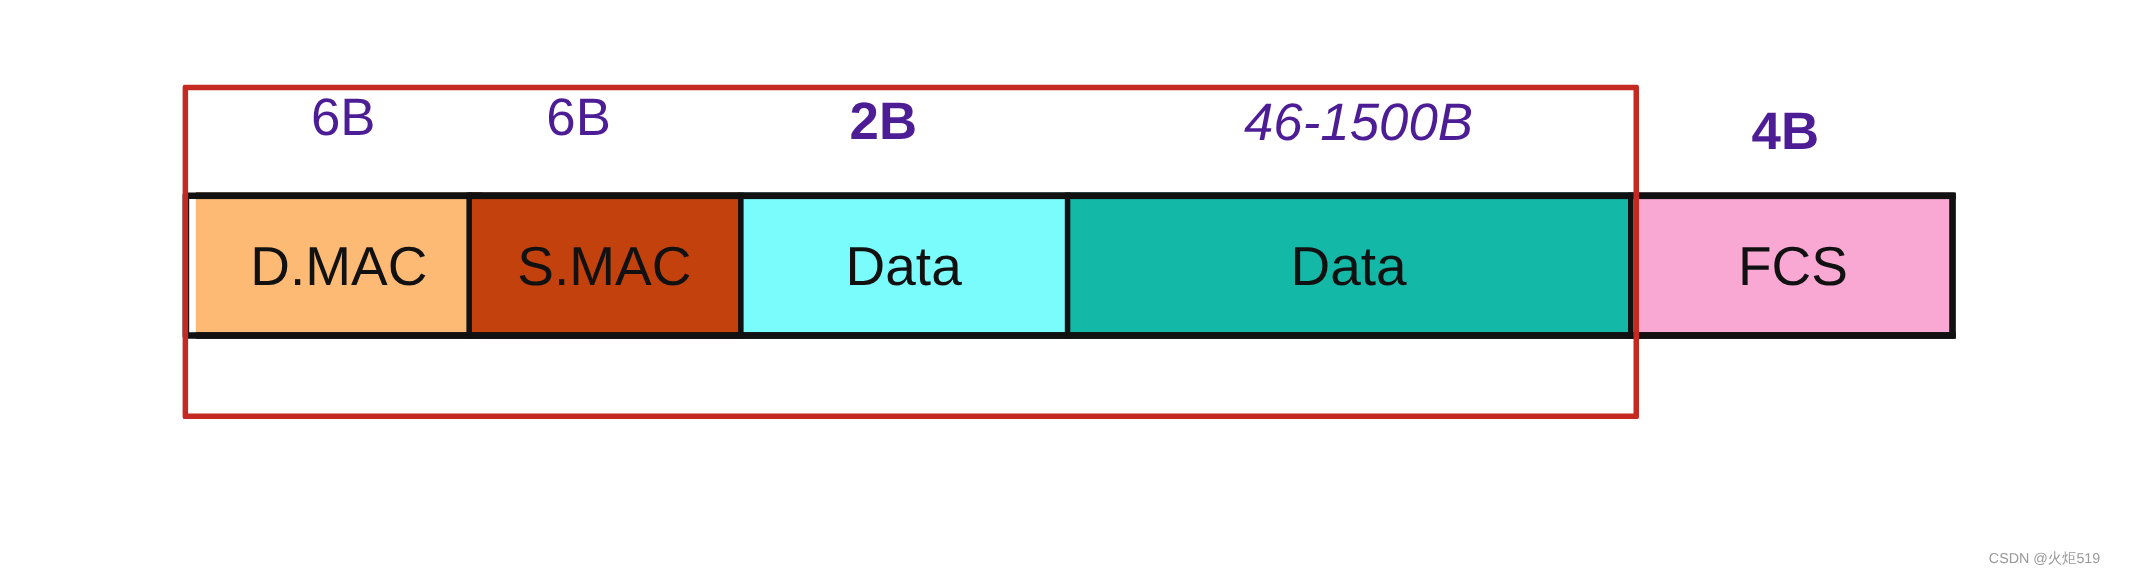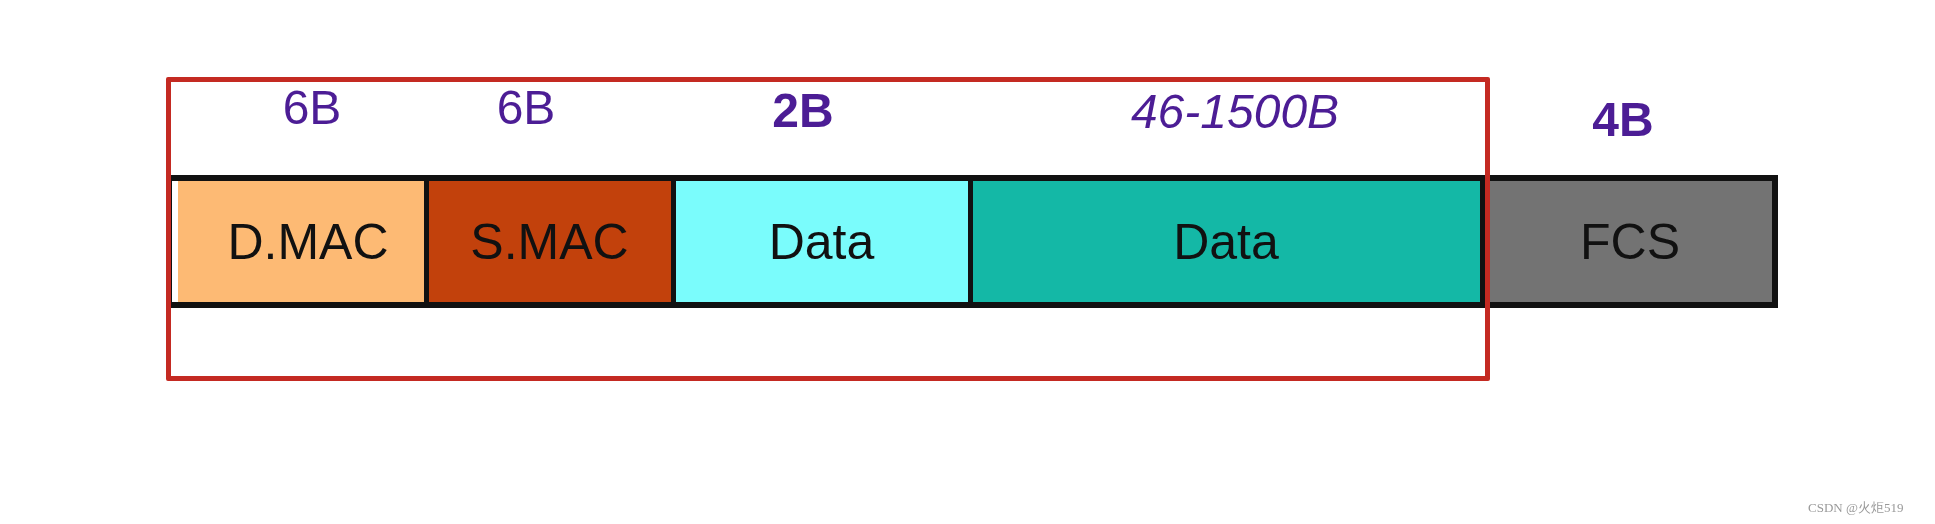--- a/index.html
+++ b/index.html
@@ -40,7 +40,7 @@
 <div class="field" style="left:970px; width:512px; background:#14b8a6;">
   <span>Data</span>
 </div>
-<div class="field" style="left:1482px; width:296px; background:#737373;">
+<div class="field" style="left:1482px; width:296px; background:#f9a8d4;">
   <span>FCS</span>
 </div>
 

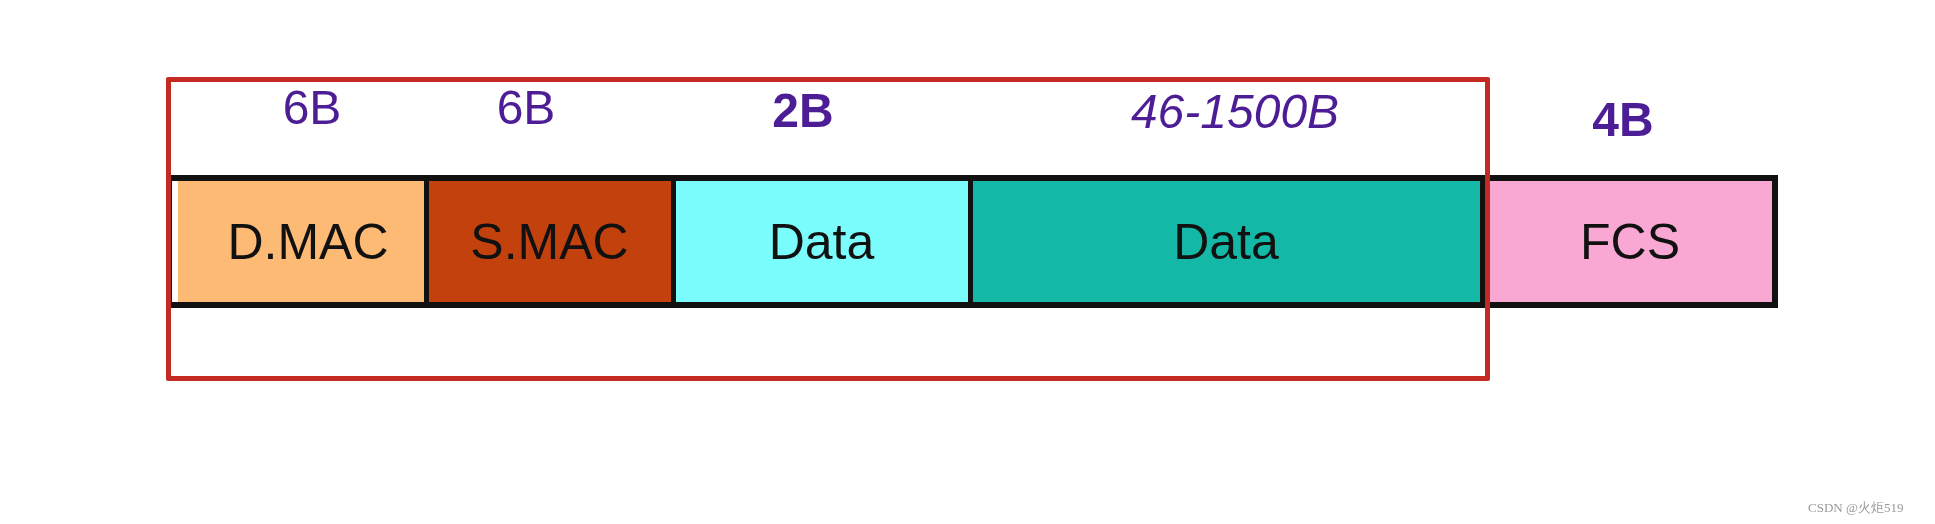--- a/index.html
+++ b/index.html
@@ -17,7 +17,7 @@
   .red-box { position:absolute; left:166px; top:77px; width:1324px; height:304px;
              box-sizing:border-box; border:5px solid #c42a22; border-radius:2px; }
   .watermark { position:absolute; left:1808px; top:499px; font-size:13px; color:#999;
-               white-space:nowrap;font-family:Liberation Serif, serif; }
+               white-space:nowrap; }
 </style>
 </head>
 <body>

